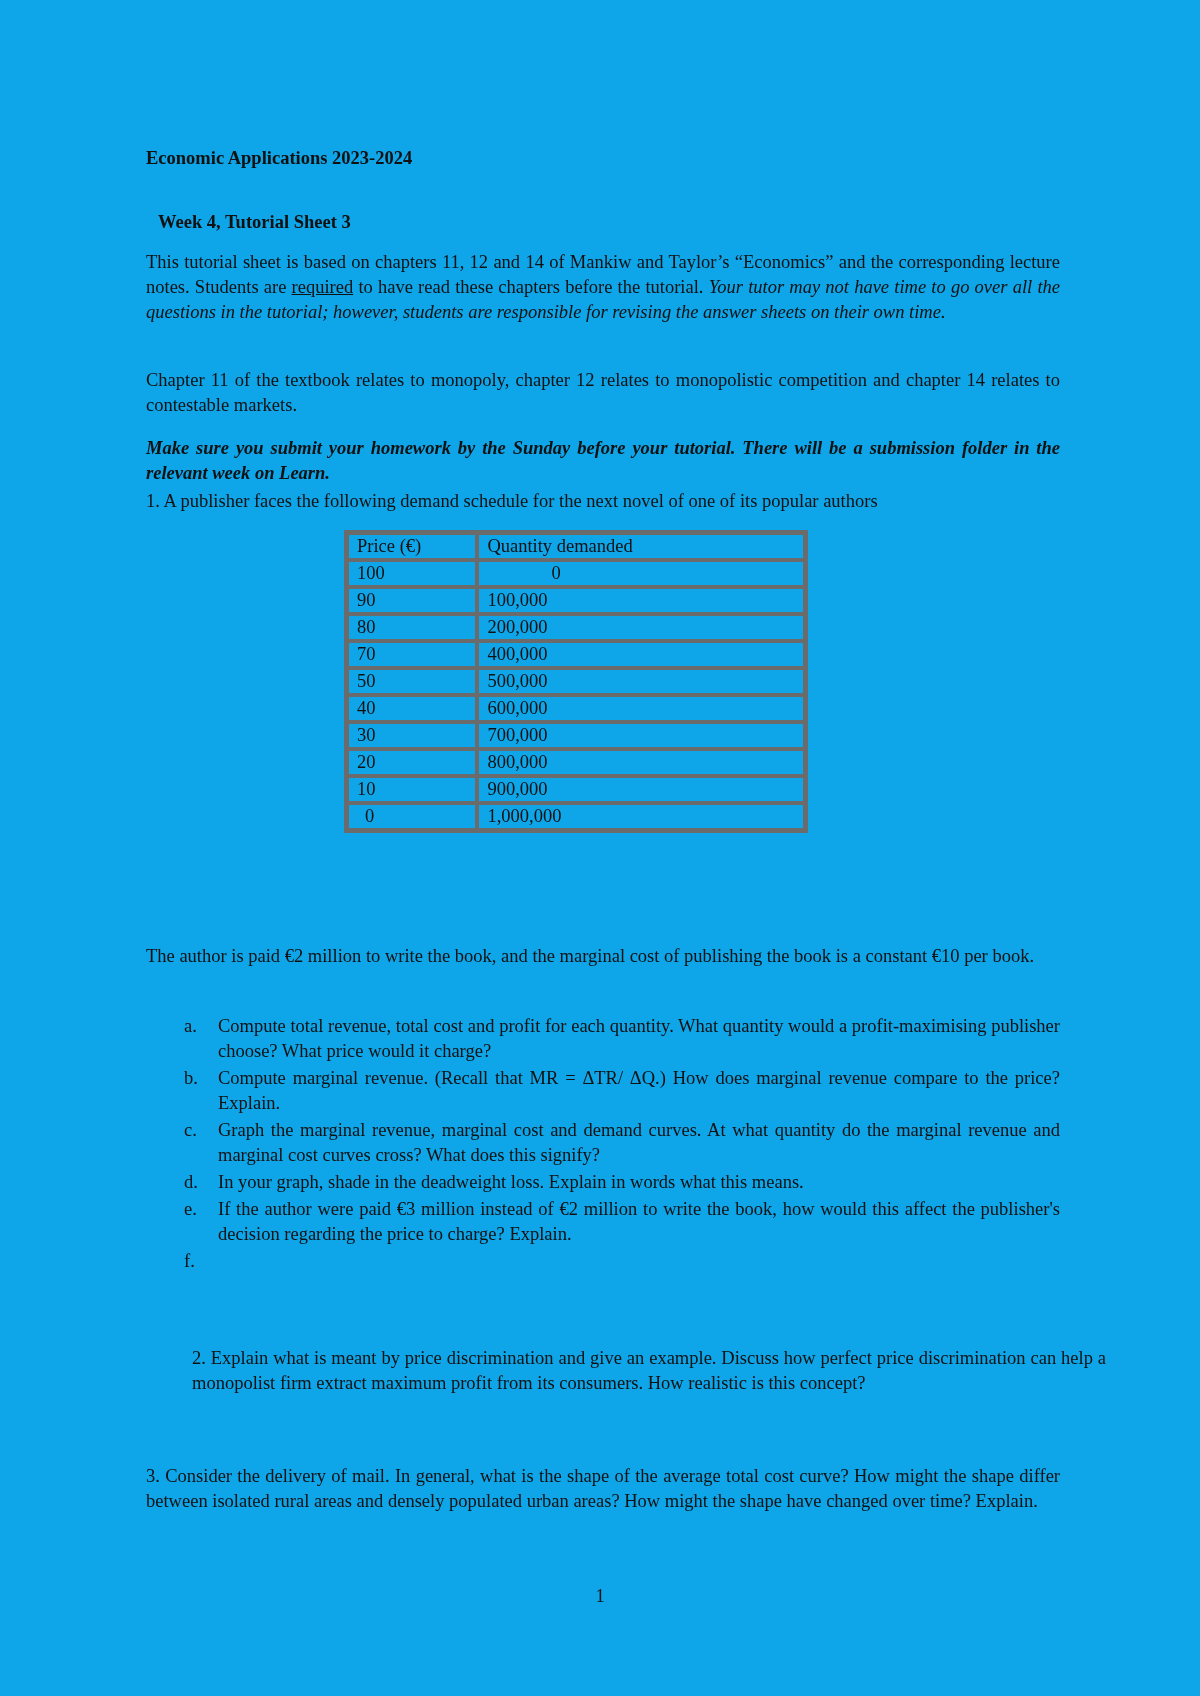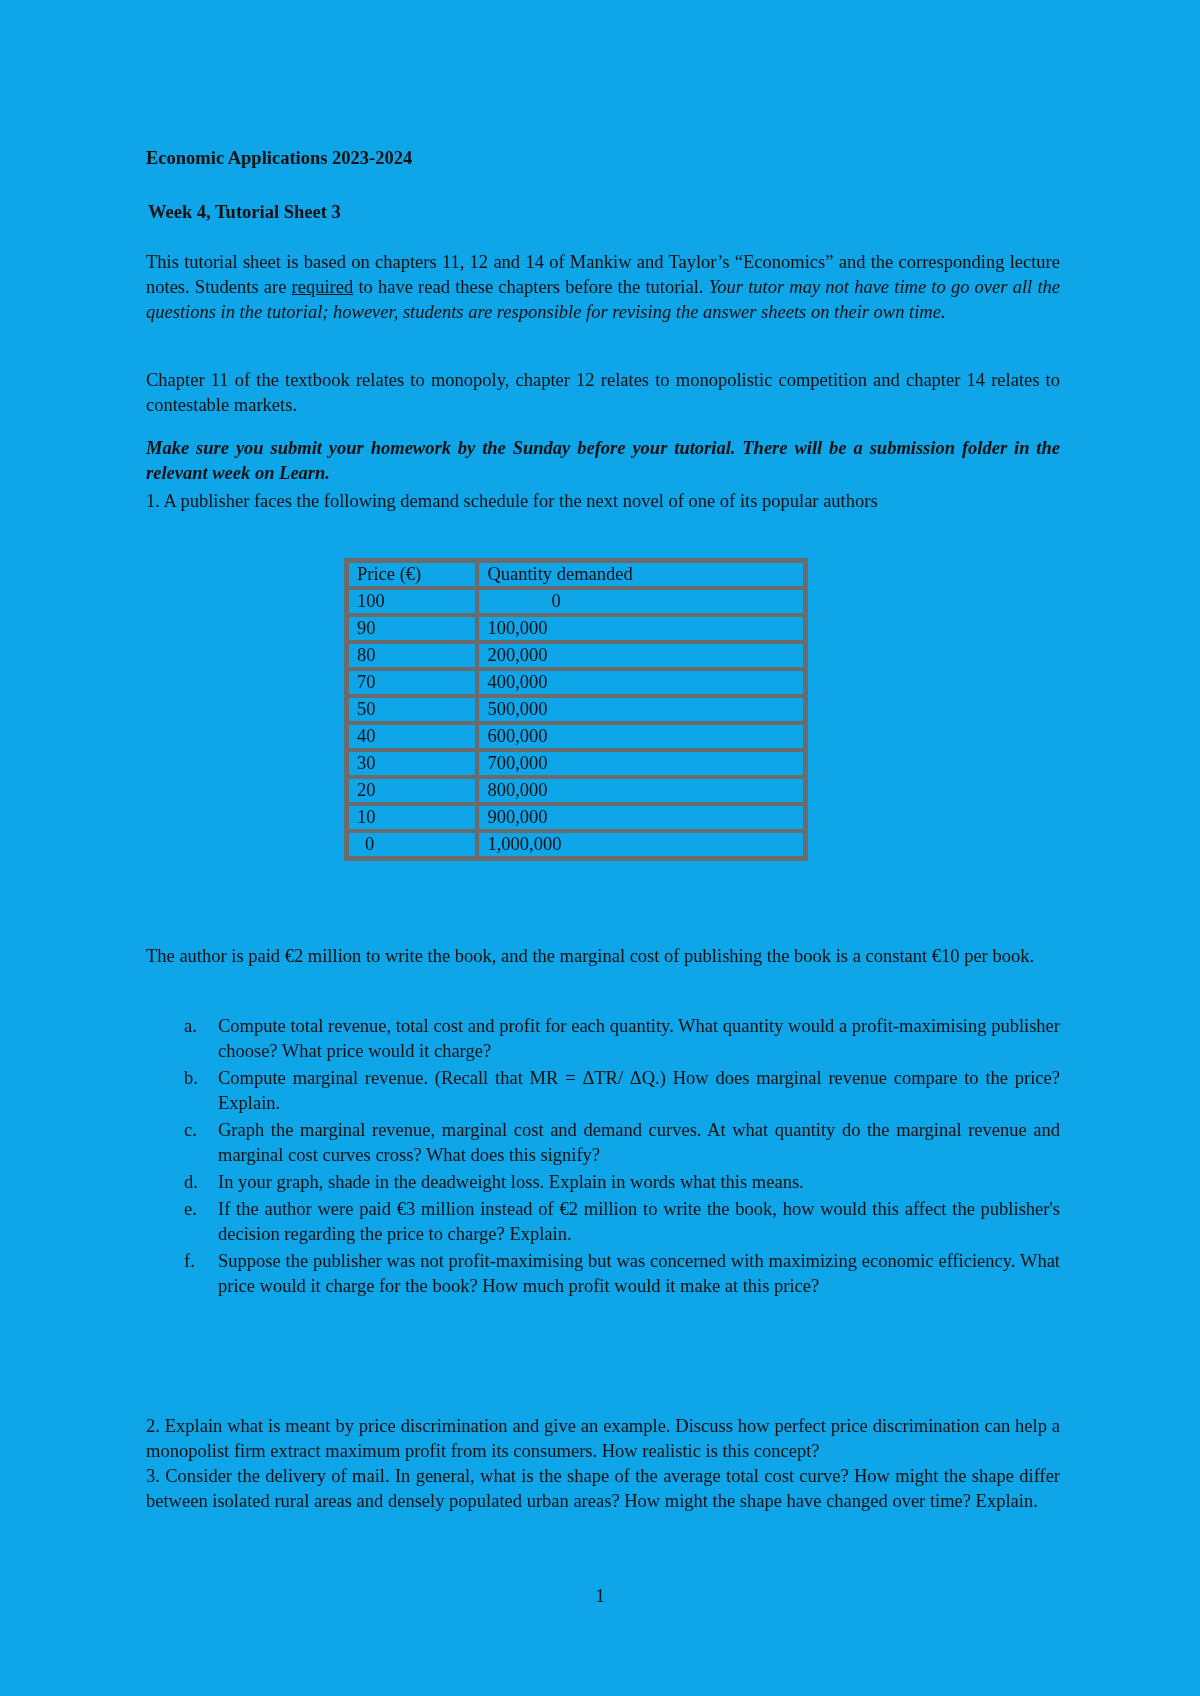--- a/index.html
+++ b/index.html
@@ -38,7 +38,7 @@
     }
     .subtitle {
       font-weight: bold;
-      margin: 2px;
+      margin: 12px;
       position: absolute;
       top: 52px;
     }

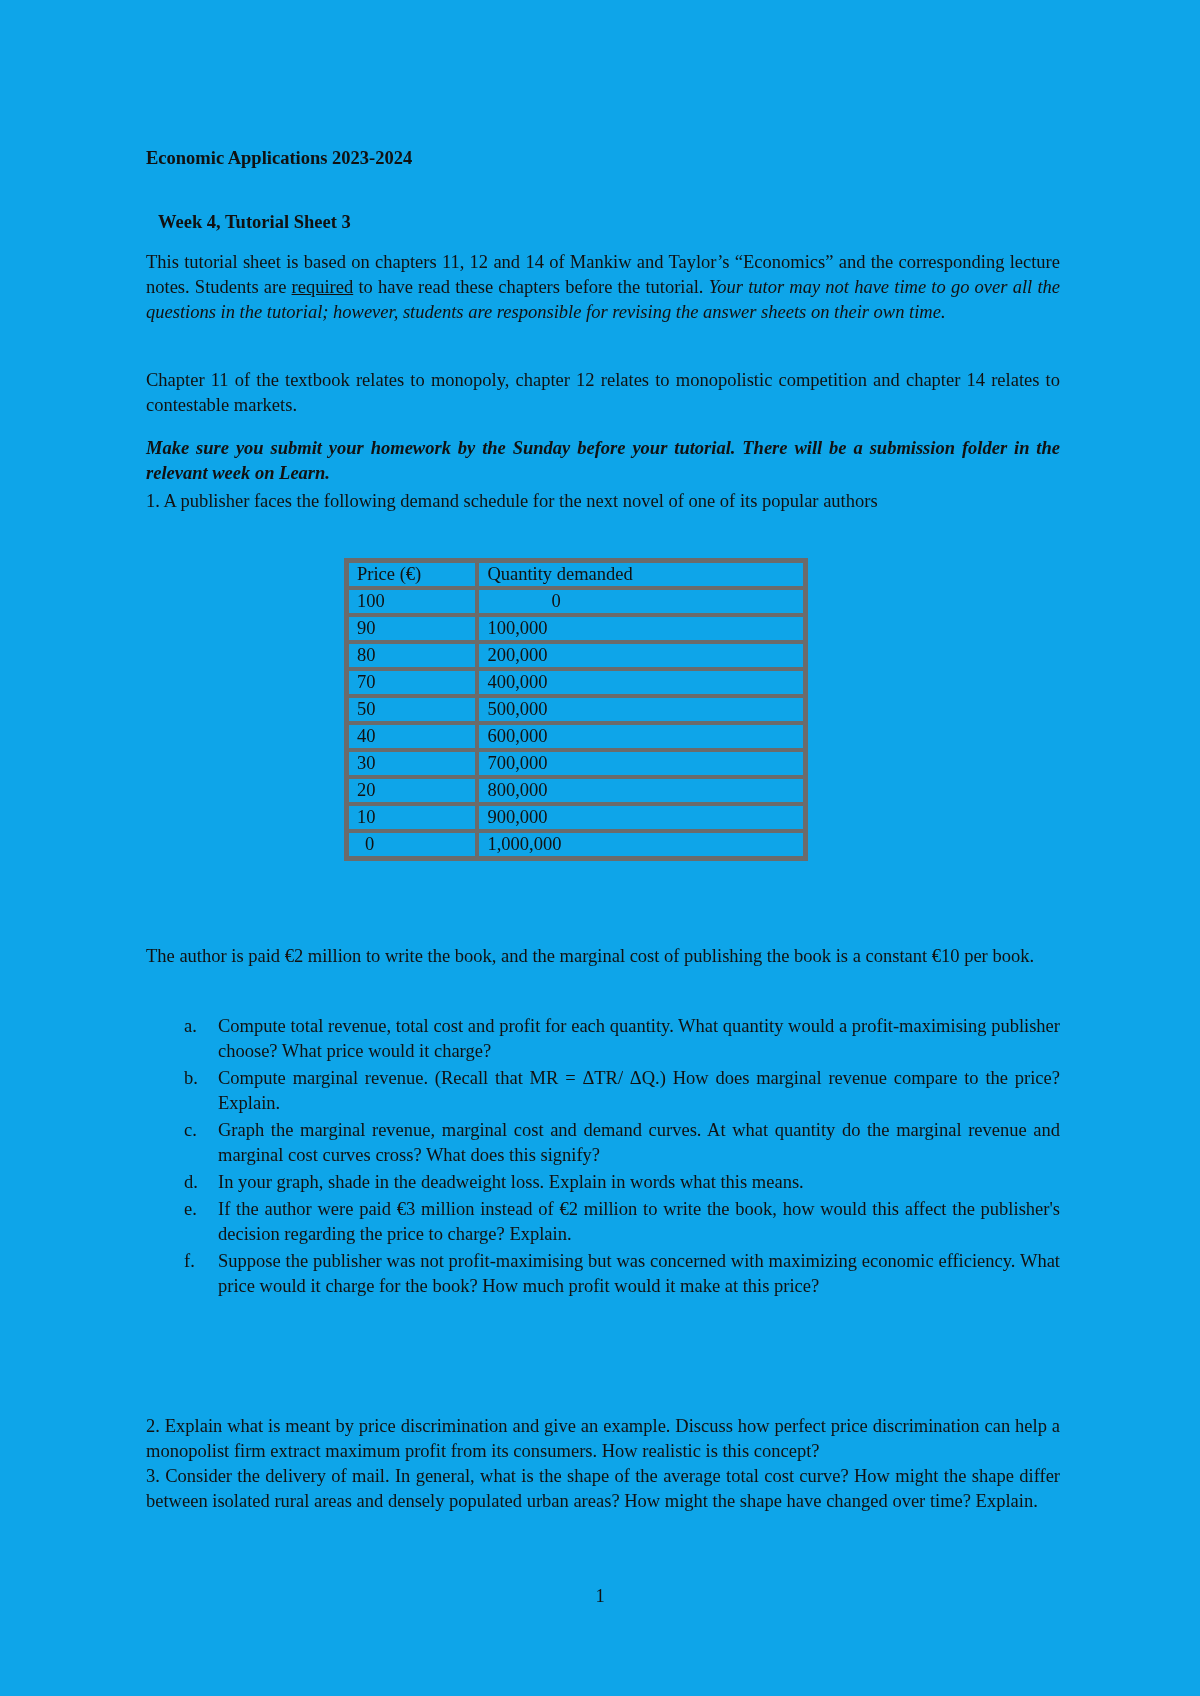--- a/index.html
+++ b/index.html
@@ -118,7 +118,7 @@
 
     <p class="para abs" style="top:343px;">1. A publisher faces the following demand schedule for the next novel of one of its popular authors</p>
 
-    <table class="demand-table" style="top:384px; left:198px;margin-top:28px;">
+    <table class="demand-table" style="top:384px; left:198px;">
       <tbody>
         <tr>
           <td class="c1">Price (€)</td>

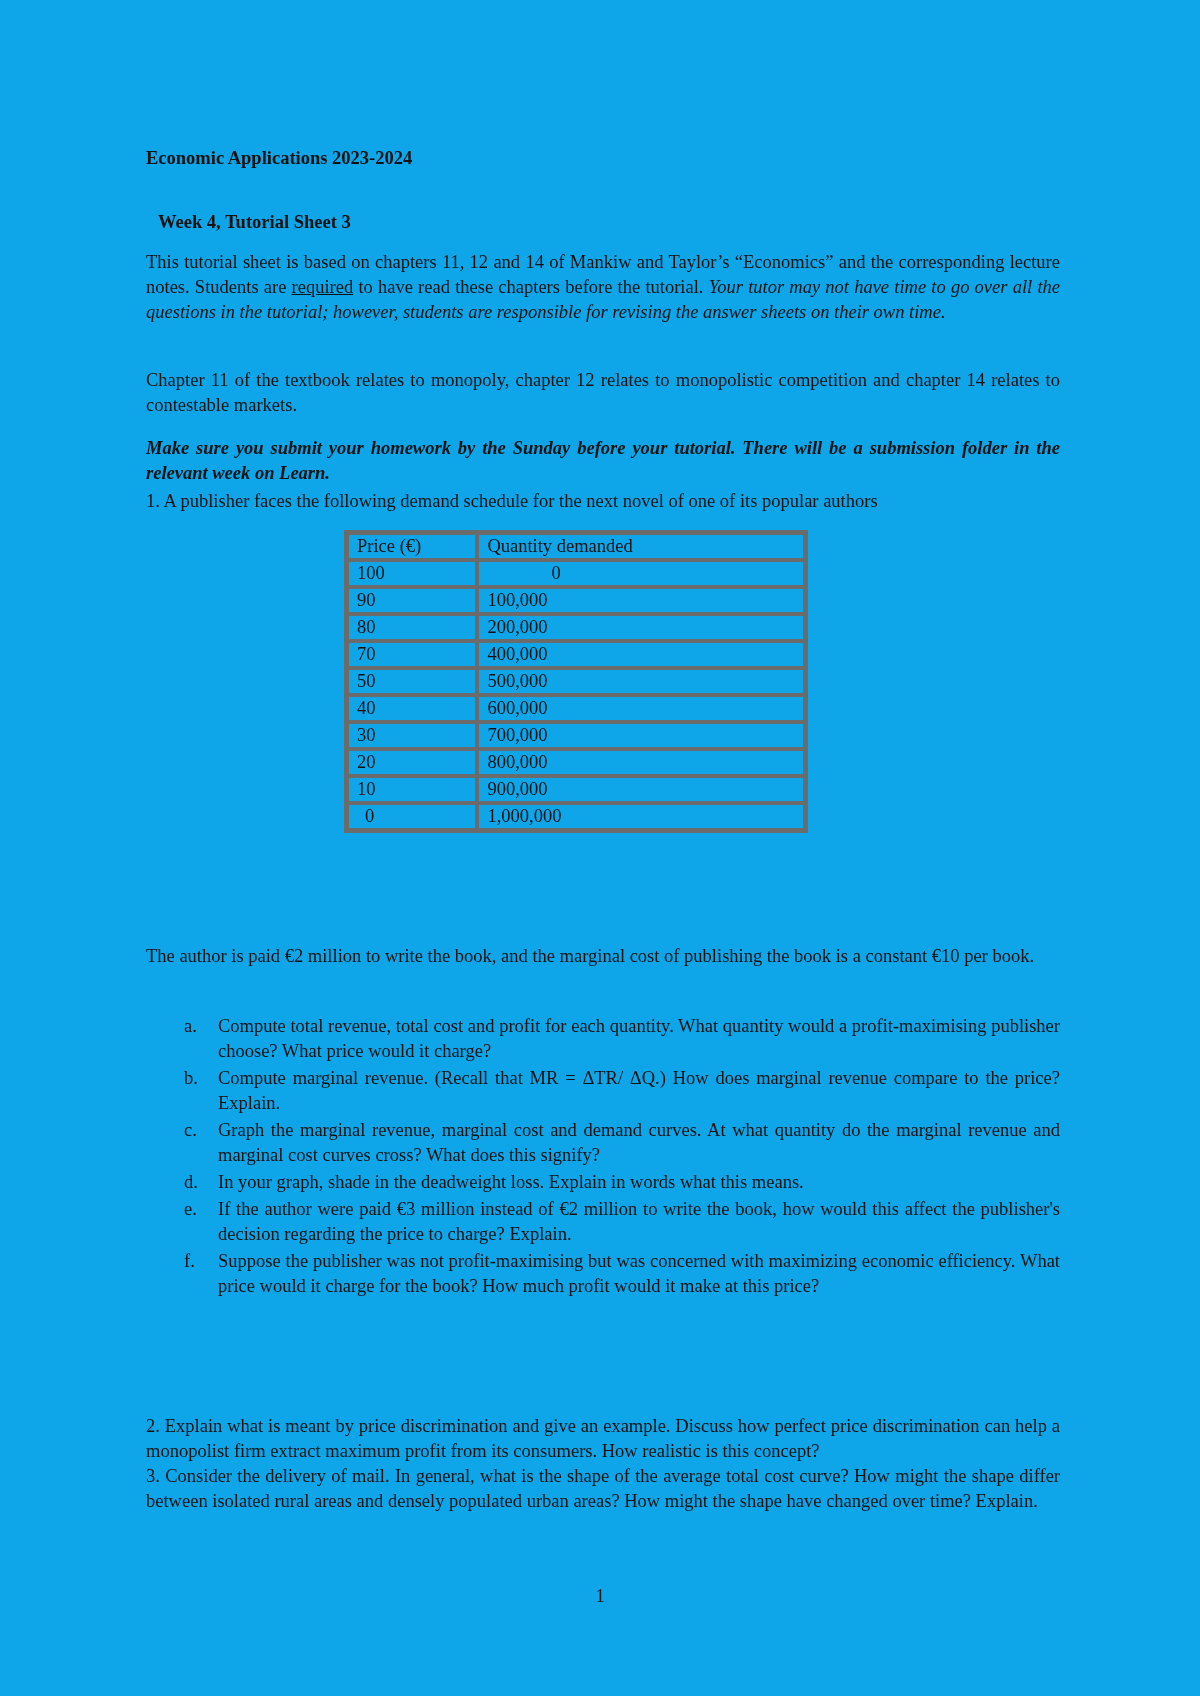--- a/index.html
+++ b/index.html
@@ -192,7 +192,6 @@
       </li>
       <li>
         <span class="marker">f.</span>
-        <span>Suppose the publisher was not profit-maximising but was concerned with maximizing economic efficiency. What price would it charge for the book? How much profit would it make at this price?</span>
       </li>
     </ul>
 

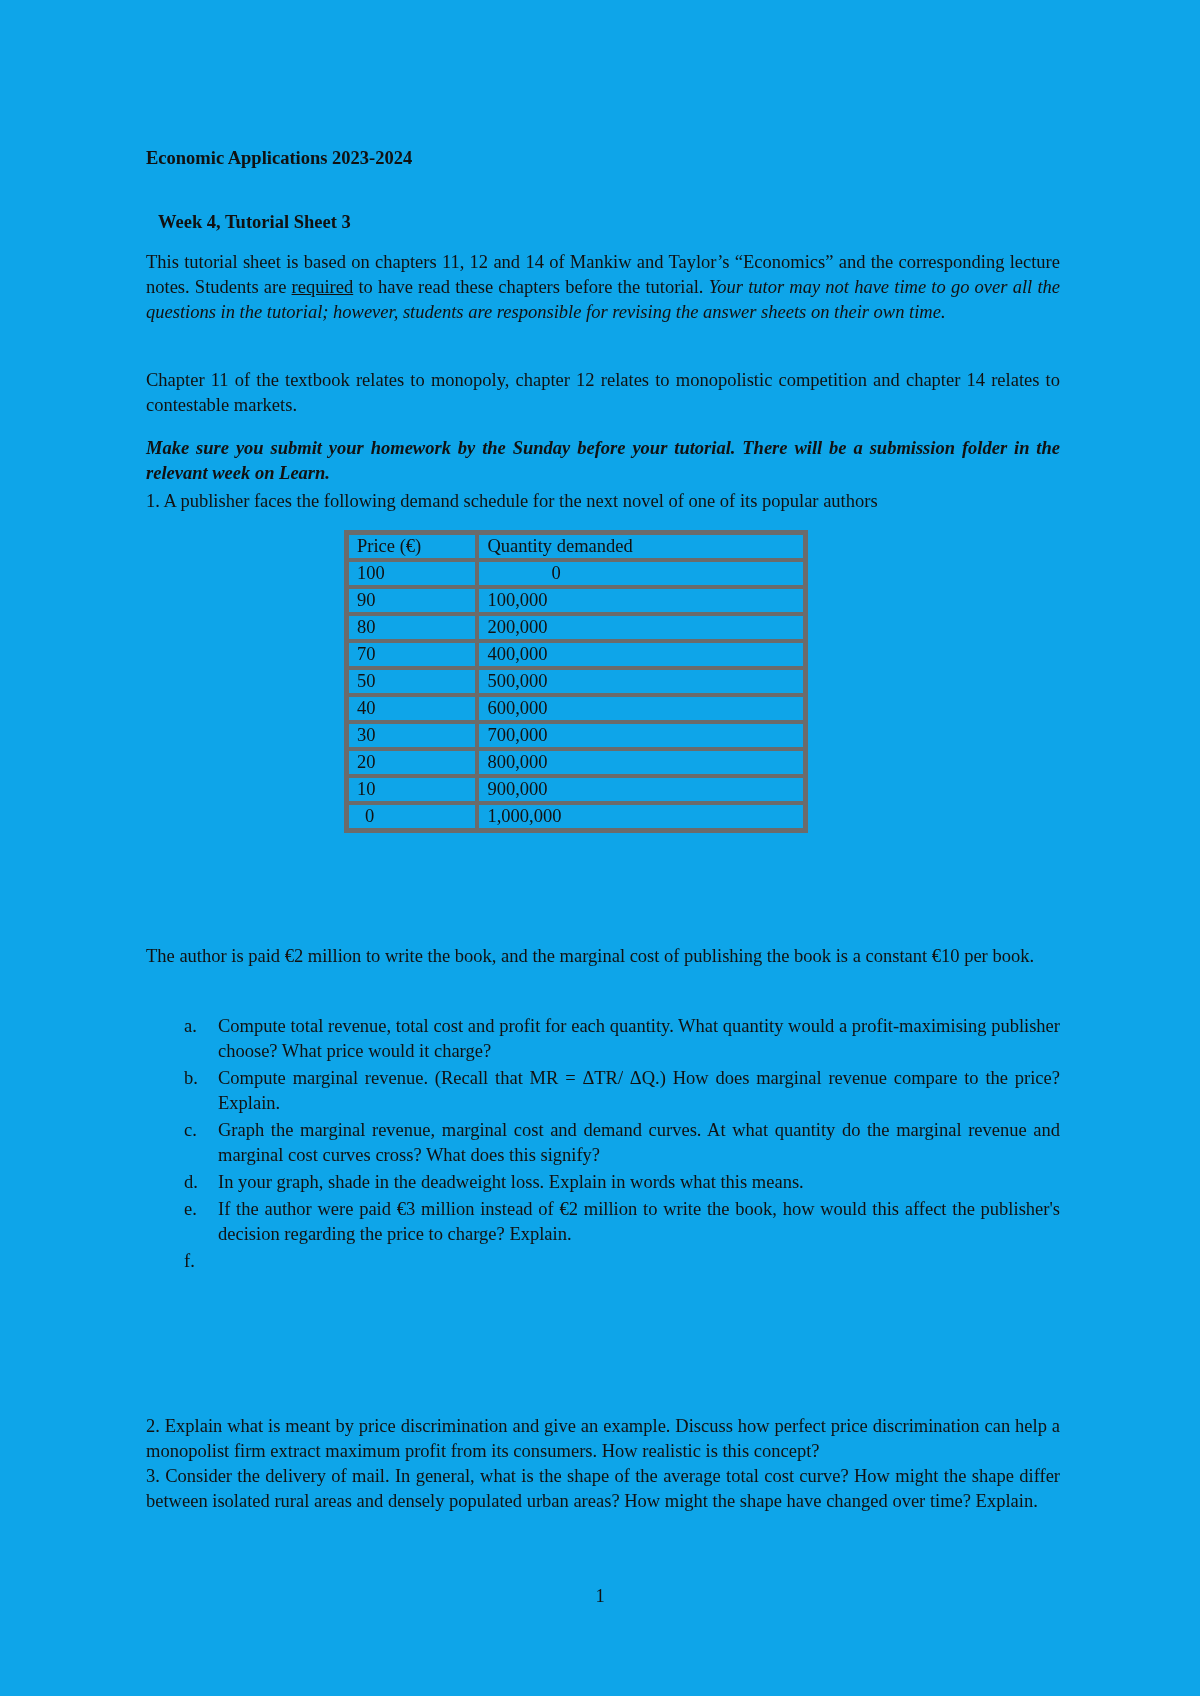--- a/index.html
+++ b/index.html
@@ -195,7 +195,7 @@
       </li>
     </ul>
 
-    <p class="para abs" style="top:1268px;">2. Explain what is meant by price discrimination and give an example. Discuss how perfect price discrimination can help a monopolist firm extract maximum profit from its consumers. How realistic is this concept?</p>
+    <p class="para abs" style="top:1200px;margin-left:46px;">2. Explain what is meant by price discrimination and give an example. Discuss how perfect price discrimination can help a monopolist firm extract maximum profit from its consumers. How realistic is this concept?</p>
 
     <p class="para abs" style="top:1318px;">3. Consider the delivery of mail. In general, what is the shape of the average total cost curve? How might the shape differ between isolated rural areas and densely populated urban areas? How might the shape have changed over time? Explain.</p>
   </div>

